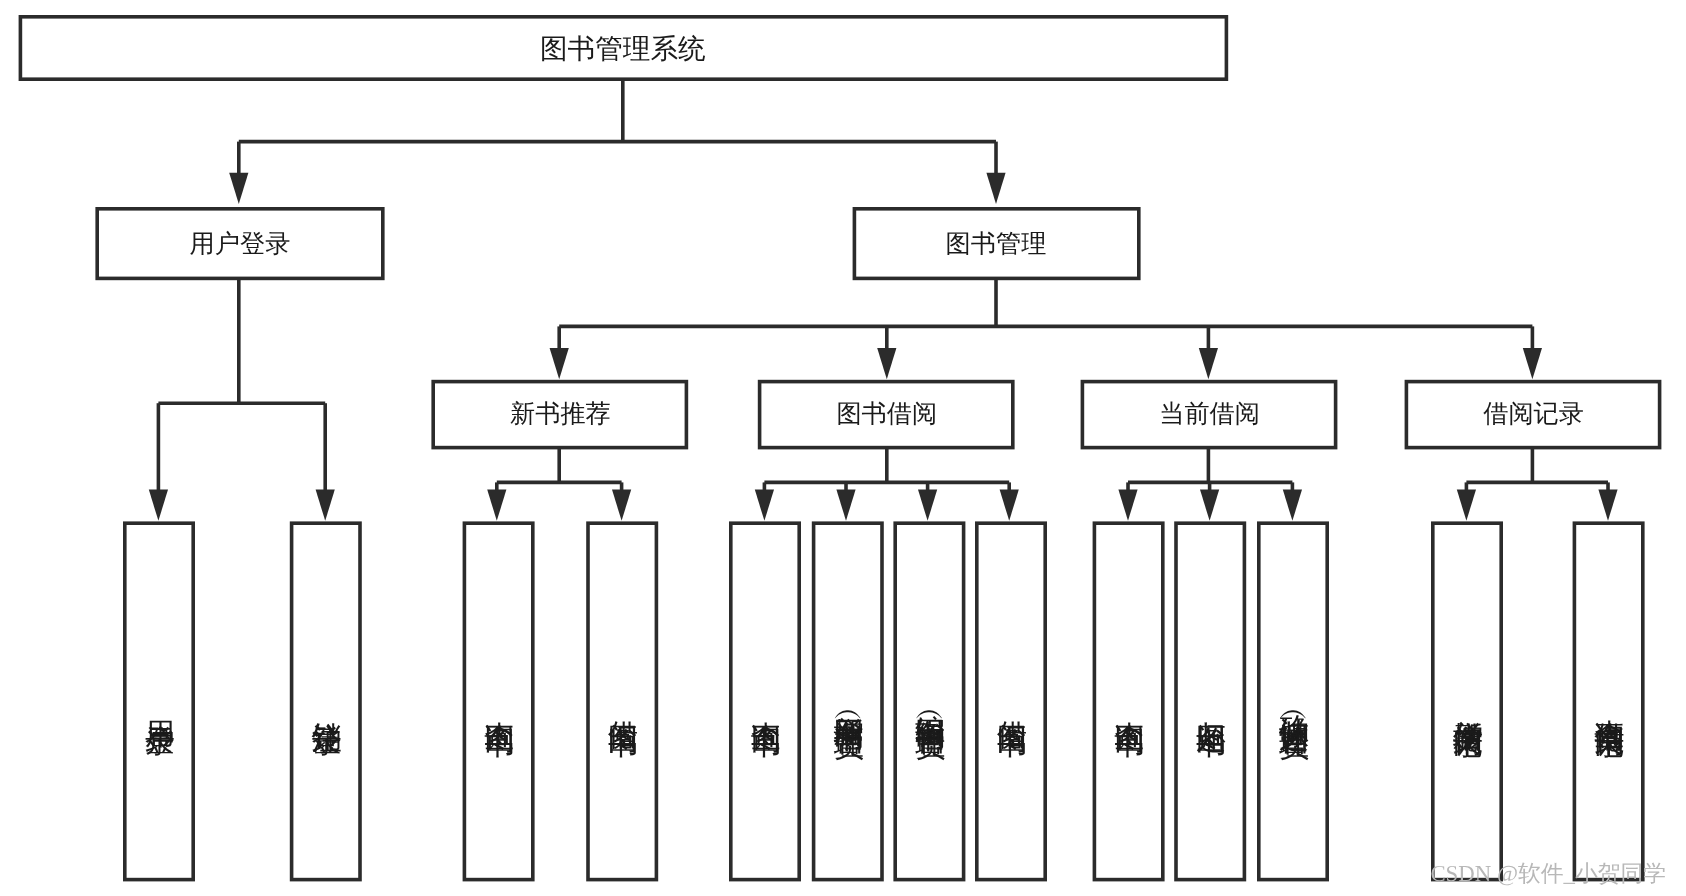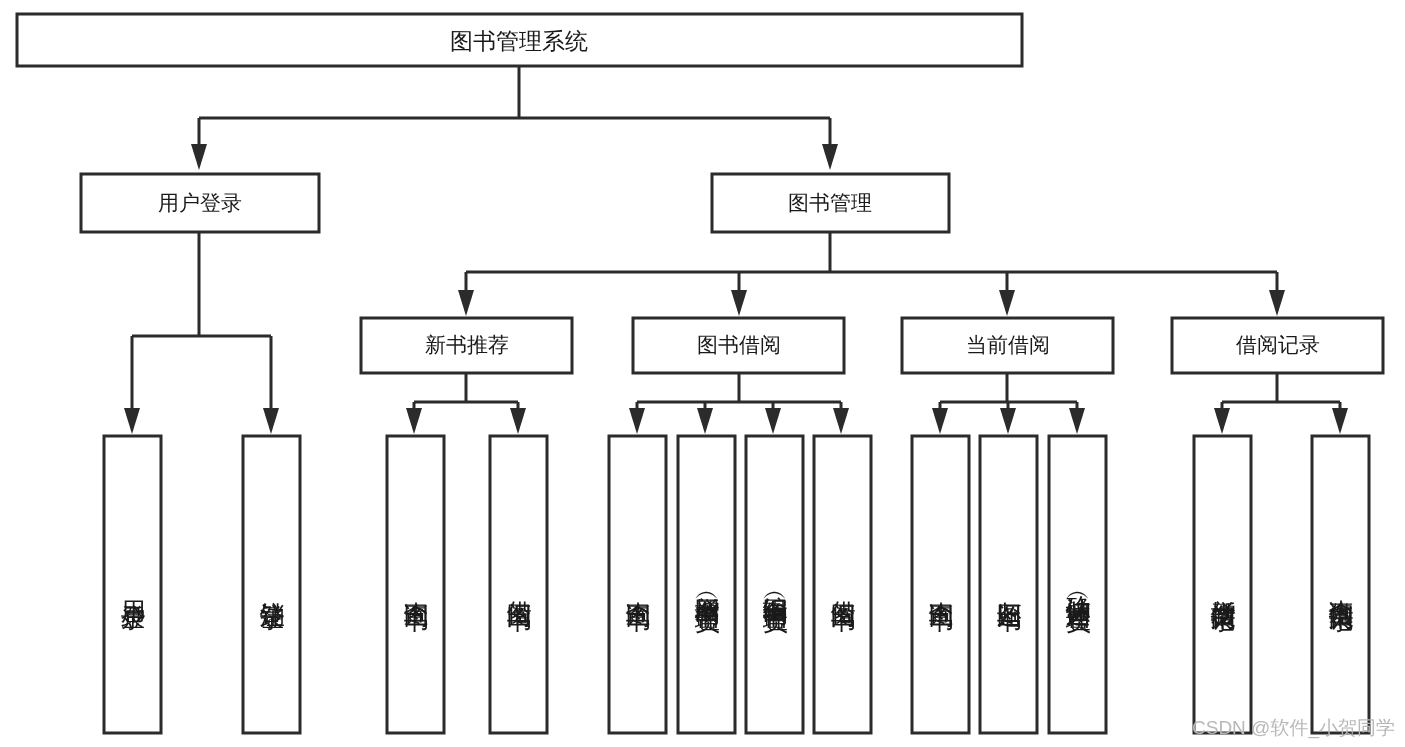--- a/index.html
+++ b/index.html
@@ -75,7 +75,7 @@
   }
   .watermark {
     position: absolute;
-    font-family: Liberation Sans, sans-serif;
+    font-family: Liberation Serif, serif;
     font-size: 19px;
     color: #b8b8b8;
     white-space: nowrap;

